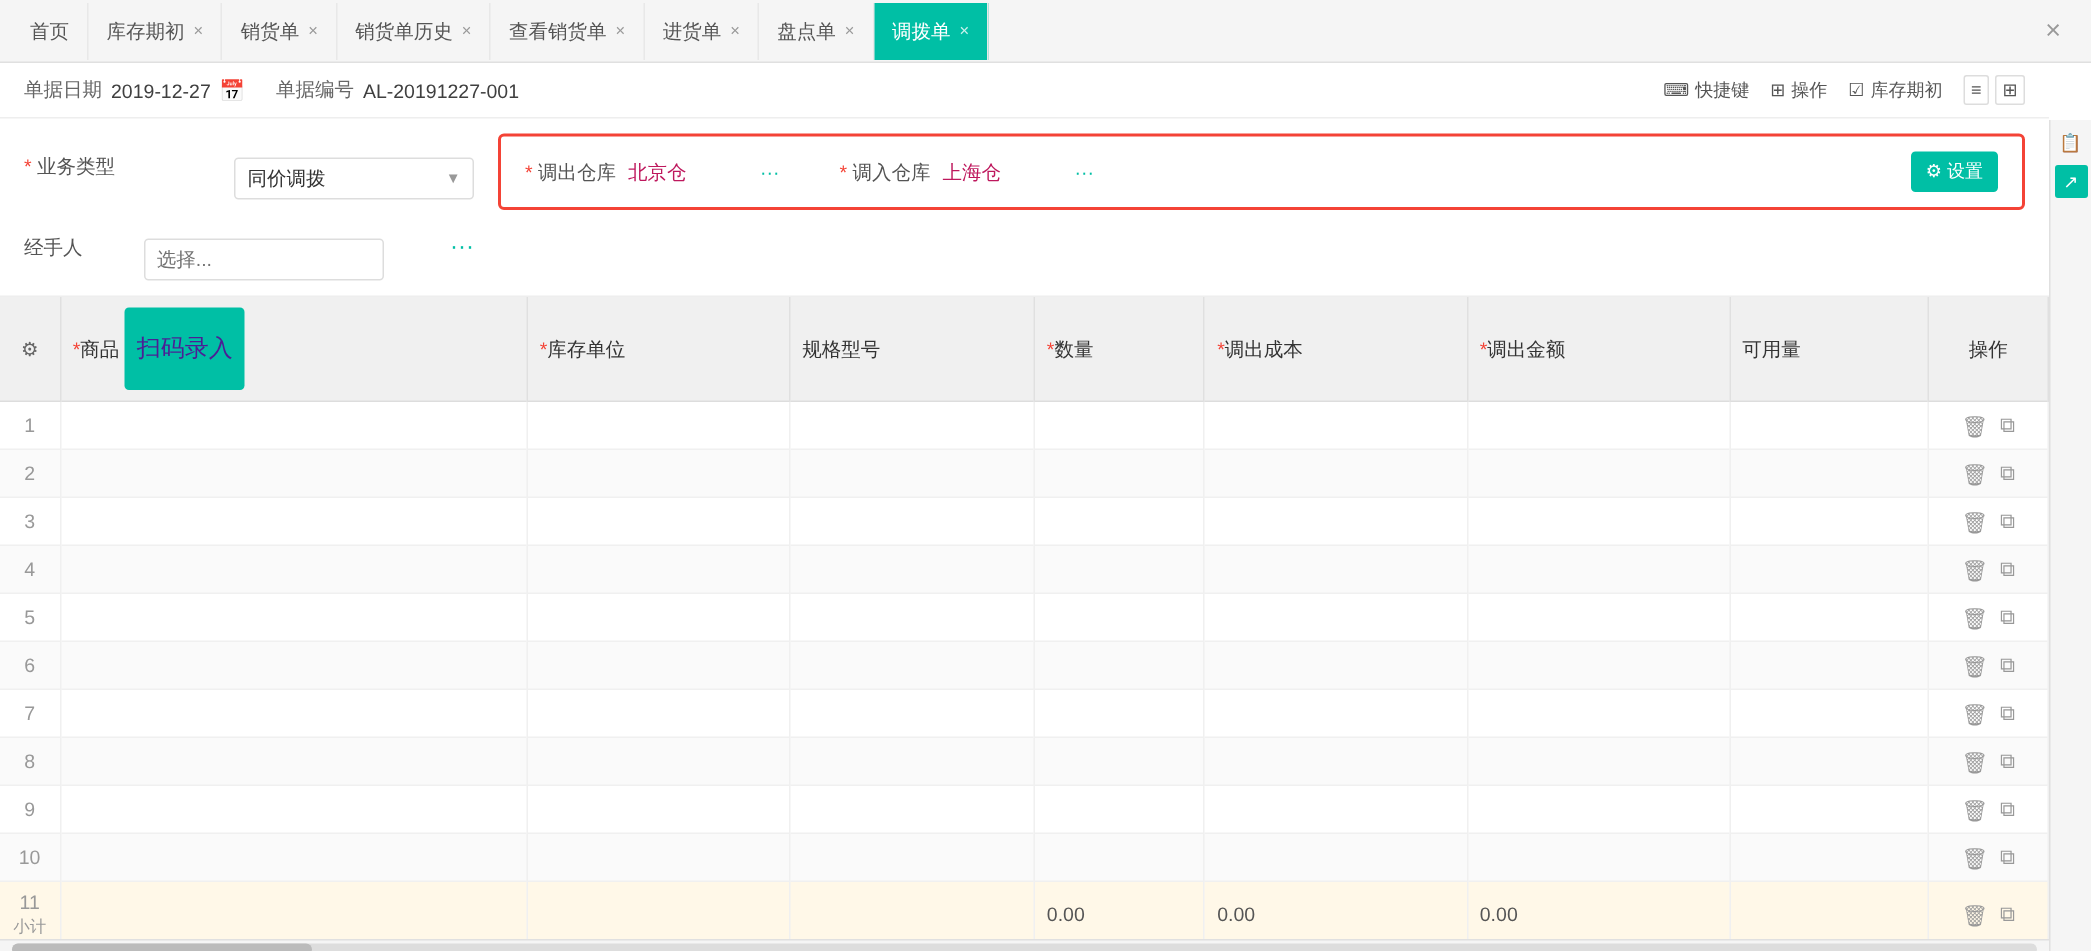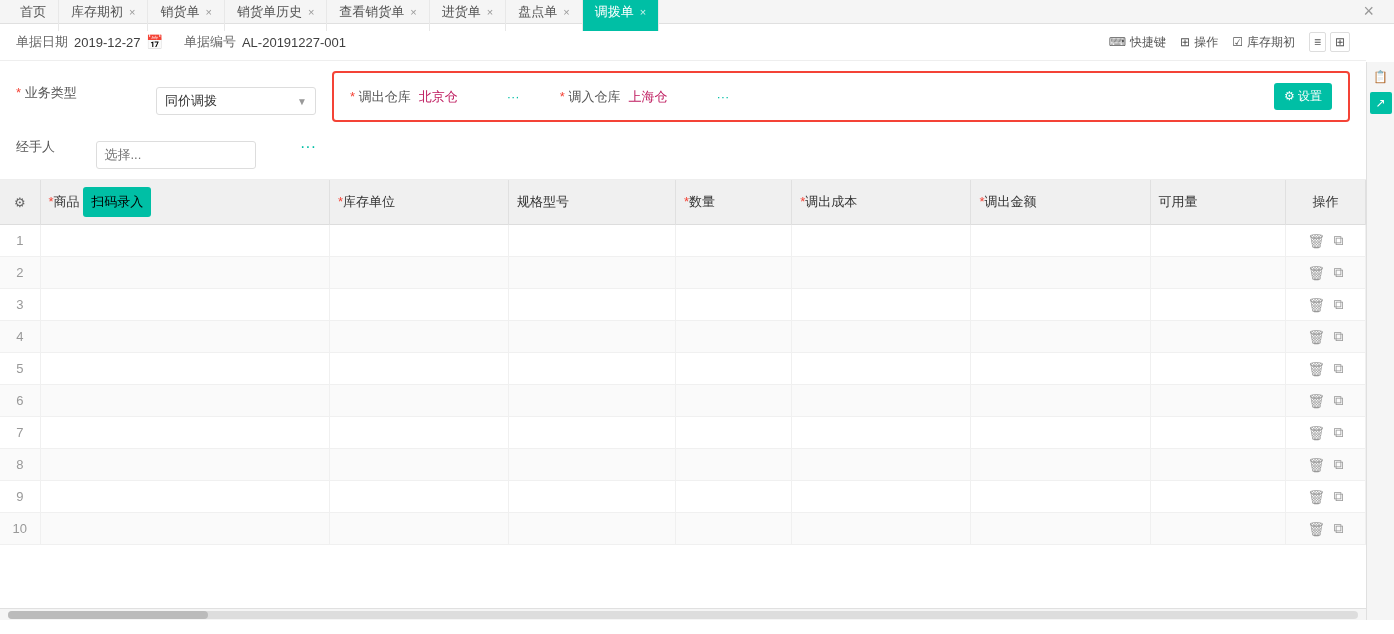--- a/index.html
+++ b/index.html
@@ -11,7 +11,7 @@
       align-items: center;
       border-bottom: 1px solid #e0e0e0;
       background: #f5f5f5;
-      height: 24px;
+      height: 42px;
       padding: 0 8px;
     }
     .tab {

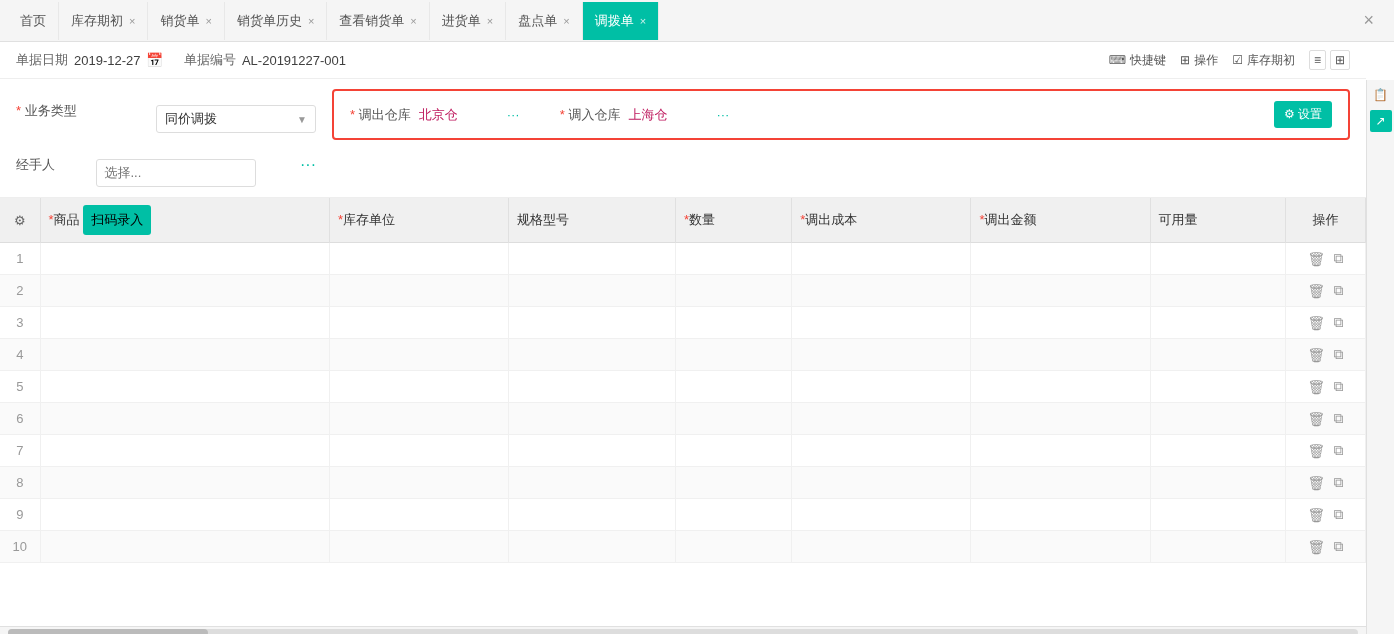--- a/index.html
+++ b/index.html
@@ -180,12 +180,12 @@
     thead th:first-child { width: 40px; text-align: center; }
     .scan-btn {
       background: #00bfa5;
-      color: #000000;
+      color: #4c1d95;
       border: none;
-      padding: 6px 8px;
+      padding: 17px 8px;
       border-radius: 3px;
       cursor: pointer;
-      font-size: 13px;
+      font-size: 16px;
     }
     .gear-icon { cursor: pointer; color: #666; }
 

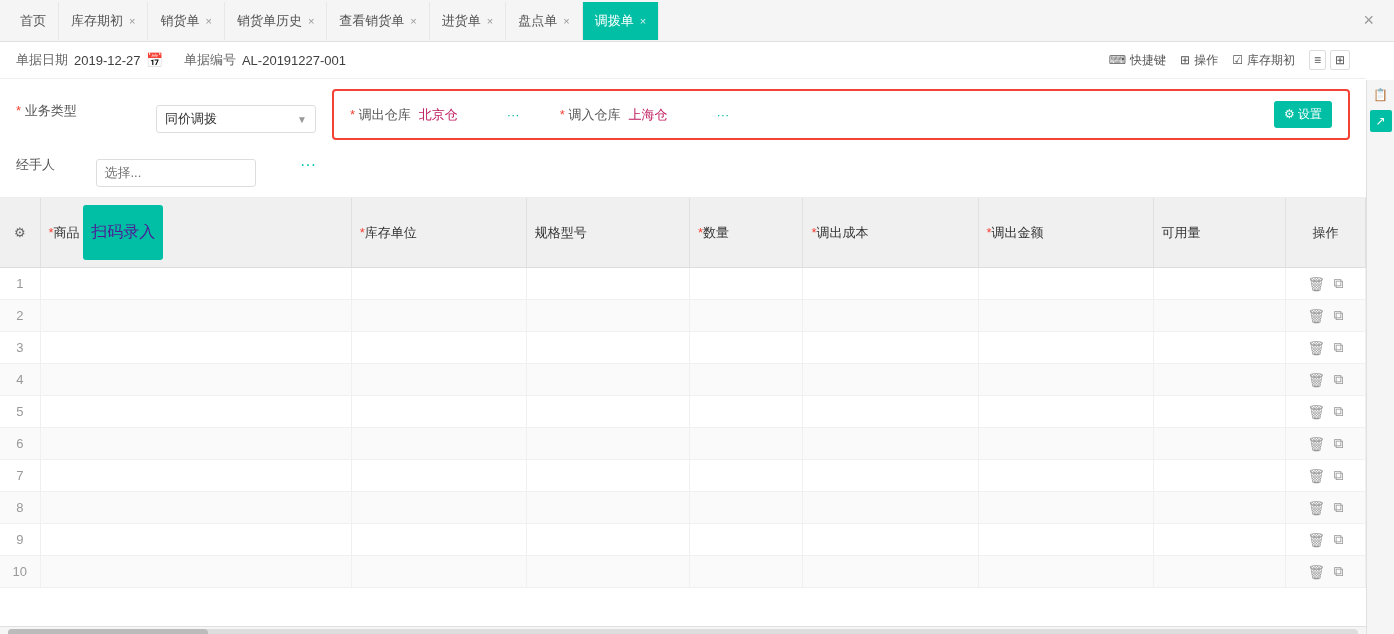--- a/index.html
+++ b/index.html
@@ -570,6 +570,22 @@
     </div>
               </td>
             </tr>
+            <tr class="subtotal-row">
+              <td>11<br><span style="font-size:11px;color:#999;">小计</span></td>
+              <td style="background: rgb(255, 248, 232);"></td>
+              <td style="background: rgb(255, 248, 232);"></td>
+              <td style="background: rgb(255, 248, 232);"></td>
+              <td style="background: rgb(255, 248, 232);">0.00</td>
+              <td style="background: rgb(255, 248, 232);">0.00</td>
+              <td style="background: rgb(255, 248, 232);">0.00</td>
+              <td style="flex: 1 1 0%; background: rgb(255, 248, 232);"></td>
+              <td style="background: rgb(255, 248, 232);">
+                <div class="op-cell">
+      <span class="del-icon">🗑</span>
+      <span class="copy-icon">⧉</span>
+    </div>
+              </td>
+            </tr>
           </tbody>
       </table>
     </div>

